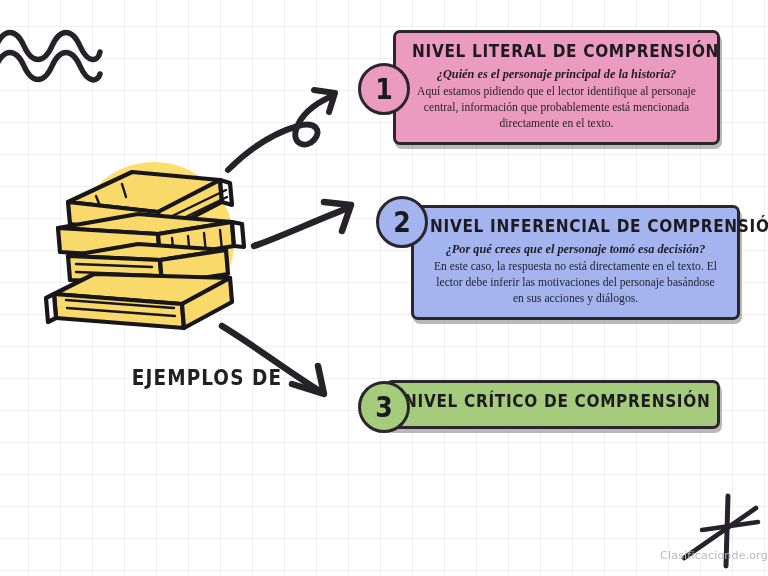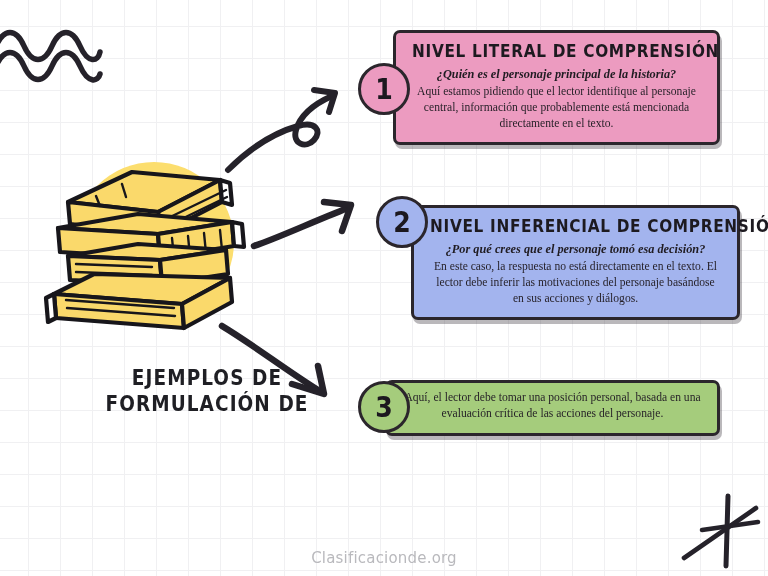--- a/index.html
+++ b/index.html
@@ -240,7 +240,6 @@
 
   <div id="main-title">
     <span class="tline">EJEMPLOS DE</span>
-    <span class="tline">FORMULACIÓN DE</span>
   </div>
 
   <div class="card" id="card-1">

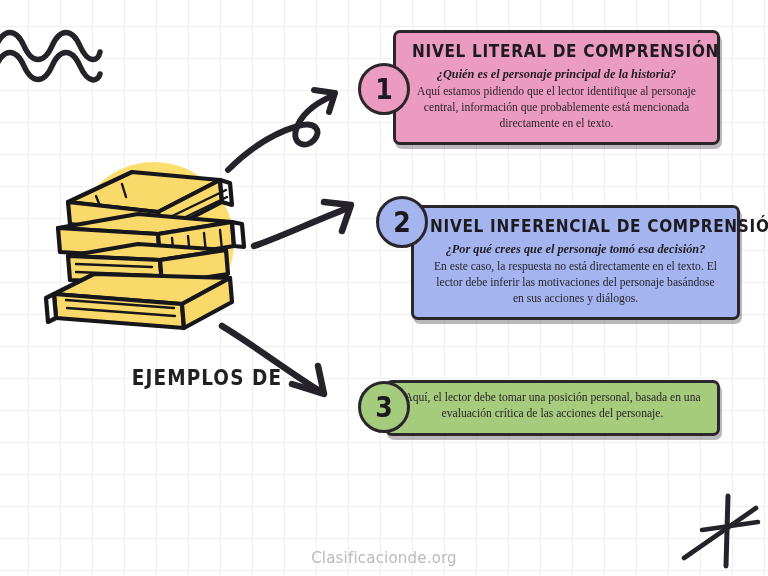--- a/index.html
+++ b/index.html
@@ -262,6 +262,7 @@
 
   <div class="card" id="card-3">
     <div class="card-inner">
+      <div class="card-title">NIVEL CRÍTICO DE COMPRENSIÓN</div>
       <div class="card-body">Aquí, el lector debe tomar una posición personal, basada en una evaluación crítica de las acciones del personaje.</div>
     </div>
   </div>

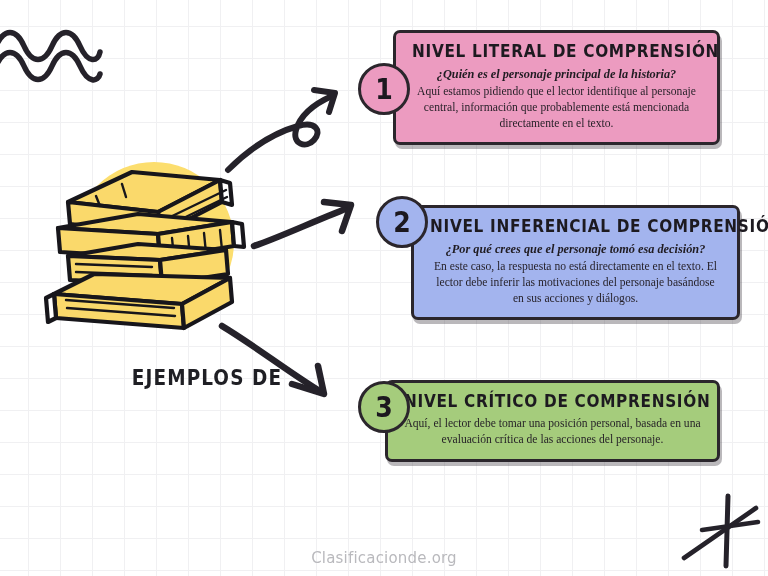--- a/index.html
+++ b/index.html
@@ -263,7 +263,6 @@
   <div class="card" id="card-3">
     <div class="card-inner">
       <div class="card-title">NIVEL CRÍTICO DE COMPRENSIÓN</div>
-      <div class="card-body">Aquí, el lector debe tomar una posición personal, basada en una evaluación crítica de las acciones del personaje.</div>
     </div>
   </div>
   <div class="num-badge" id="badge-3">3</div>

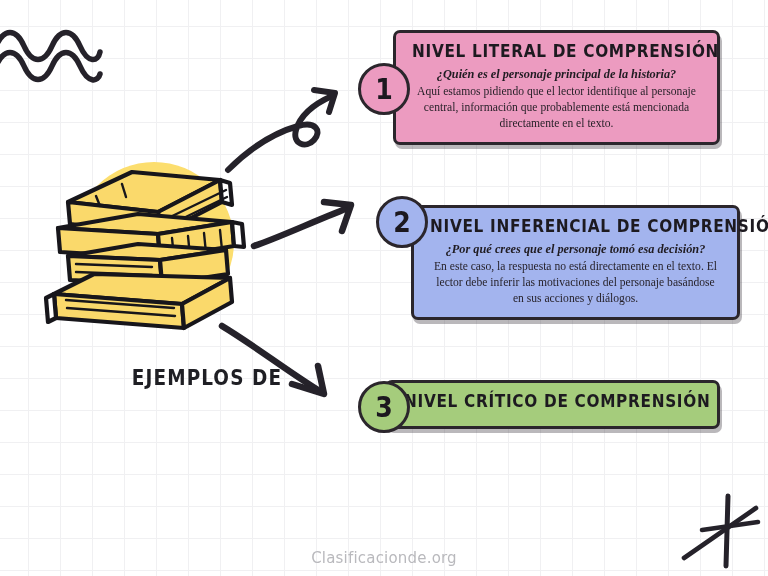--- a/index.html
+++ b/index.html
@@ -151,9 +151,9 @@
     left: 0;
     top: 549px;
     width: 768px;
-    text-align: center;
+    text-align: right;
     font-family: "DejaVu Sans", sans-serif;
-    font-size: 15px;
+    font-size: 11px;
     color: #b9b9bd;
     letter-spacing: .2px;
   }

